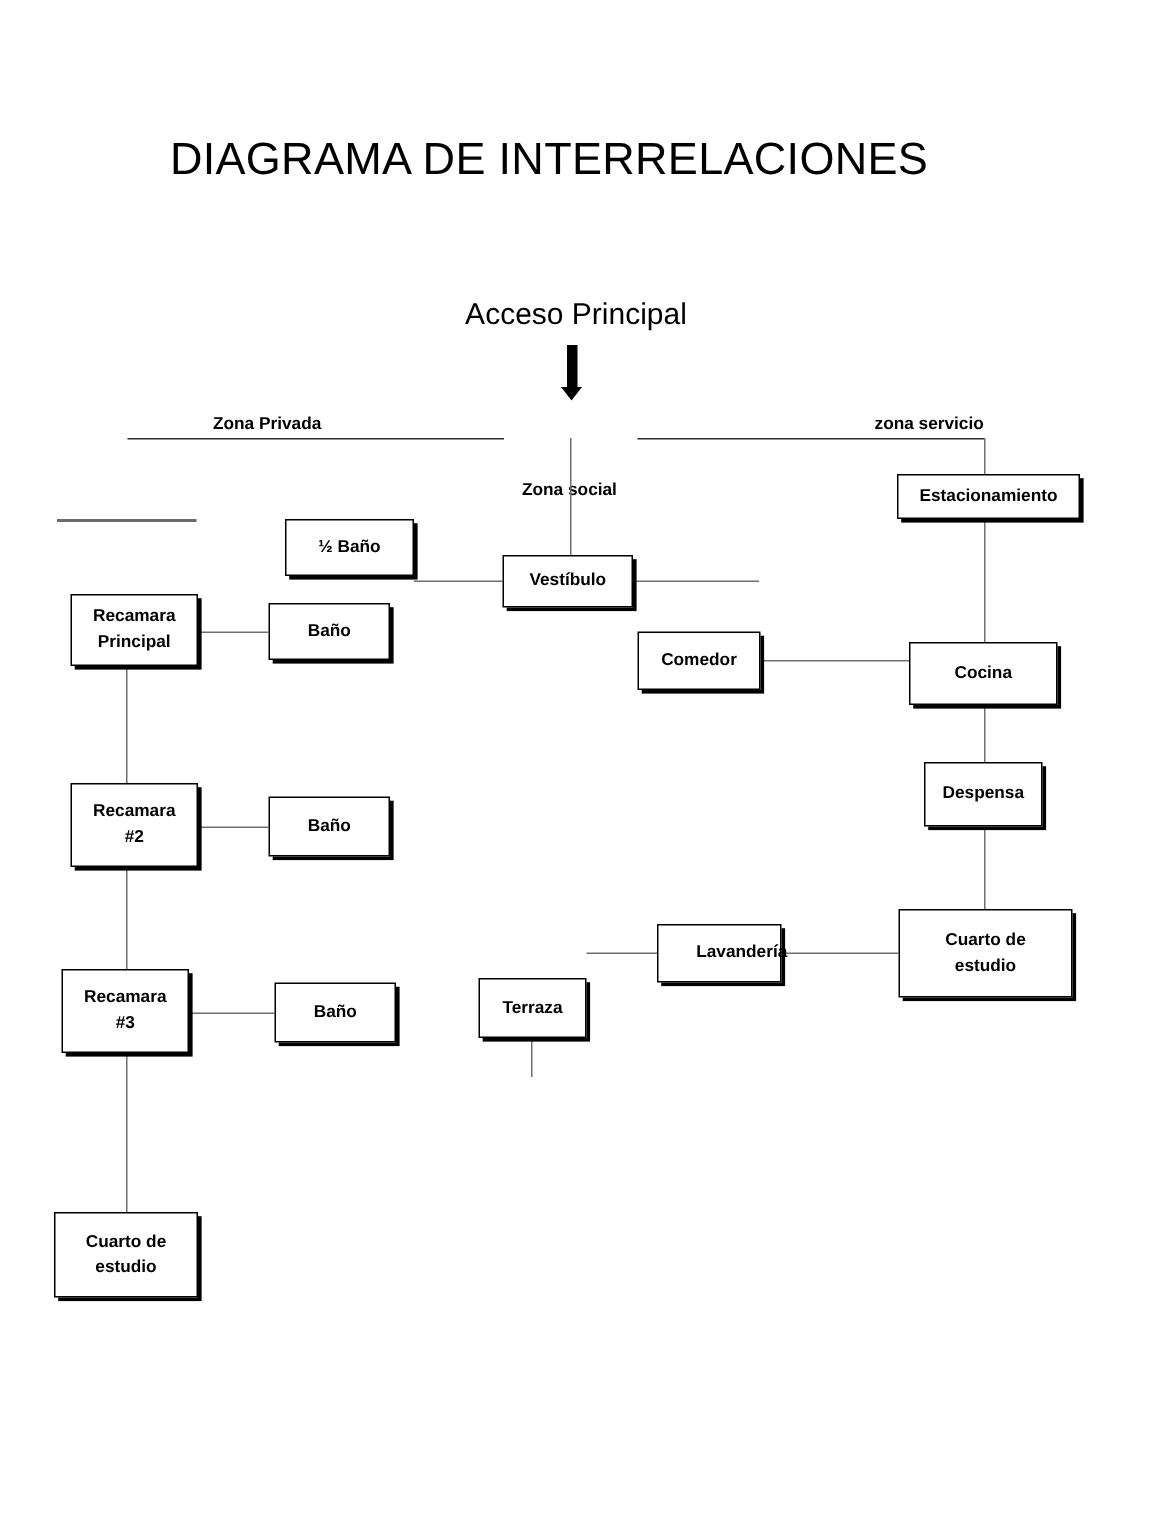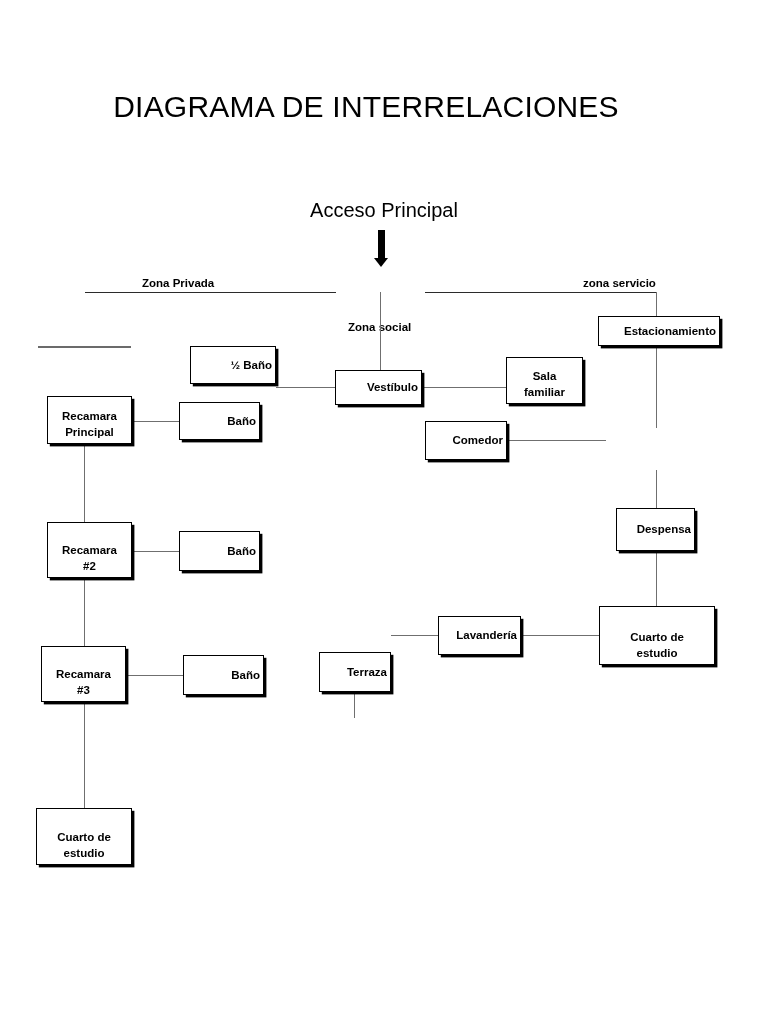--- a/index.html
+++ b/index.html
@@ -104,7 +104,7 @@
     box-shadow: 2.6px 2.6px 0 -0.2px #000000;
     display: flex;
     align-items: center;
-    justify-content: flex-end;
+    justify-content: center;
     text-align: center;
     font-size: 11.5px;
     font-weight: 700;

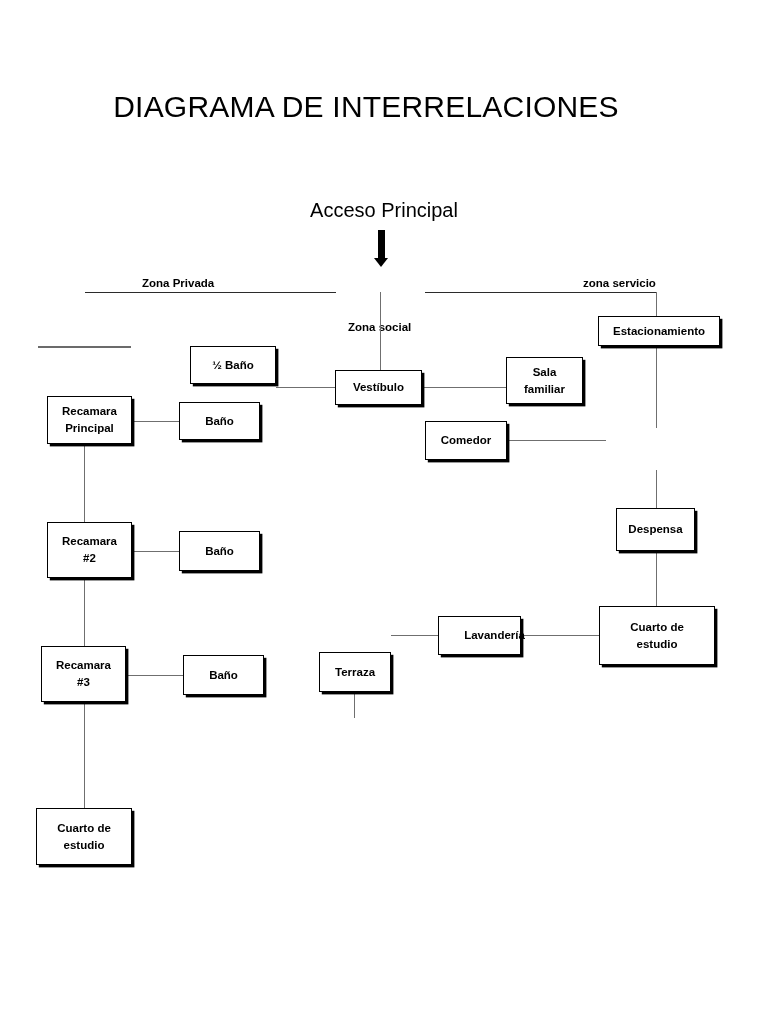--- a/index.html
+++ b/index.html
@@ -202,10 +202,6 @@
     <span>Vestíbulo</span>
   </div>
 
-  <div class="node two-line" style="left:506px; top:357px; width:77px; height:47px;">
-    <span>Sala</span>
-    <span>familiar</span>
-  </div>
 
   <div class="node" style="left:425px; top:421px; width:82px; height:39px;">
     <span>Comedor</span>

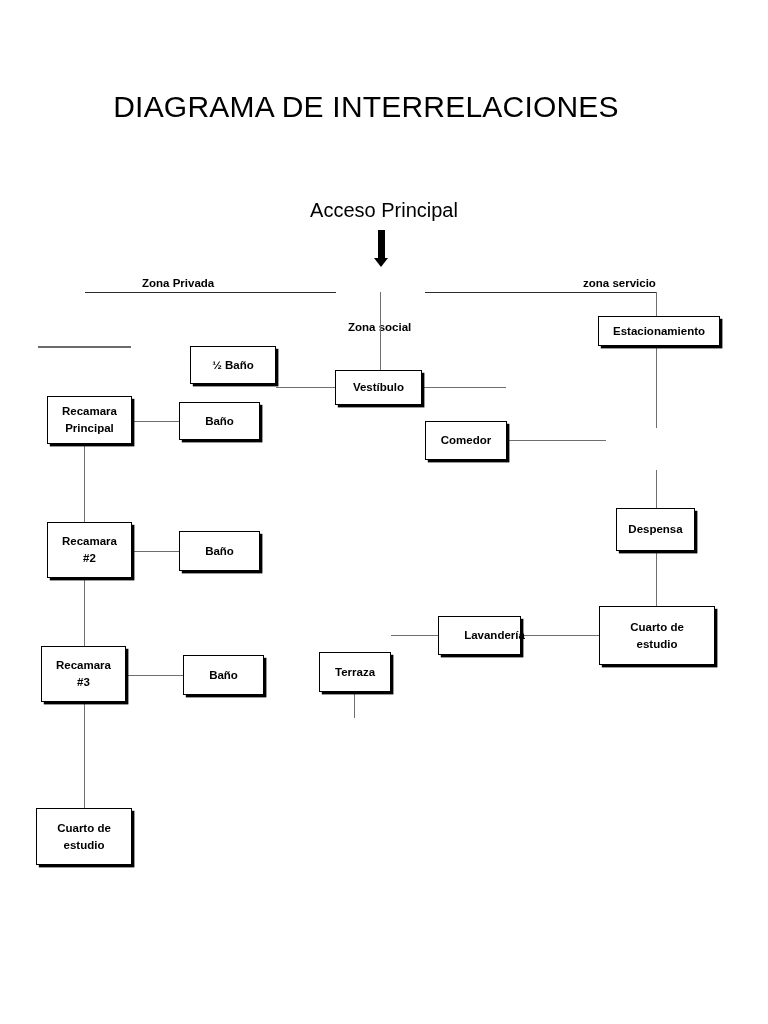--- a/index.html
+++ b/index.html
@@ -216,6 +216,9 @@
     <span>Estacionamiento</span>
   </div>
 
+  <div class="node" style="left:606px; top:428px; width:99px; height:42px;">
+    <span>Cocina</span>
+  </div>
 
   <div class="node" style="left:616px; top:508px; width:79px; height:43px;">
     <span>Despensa</span>

